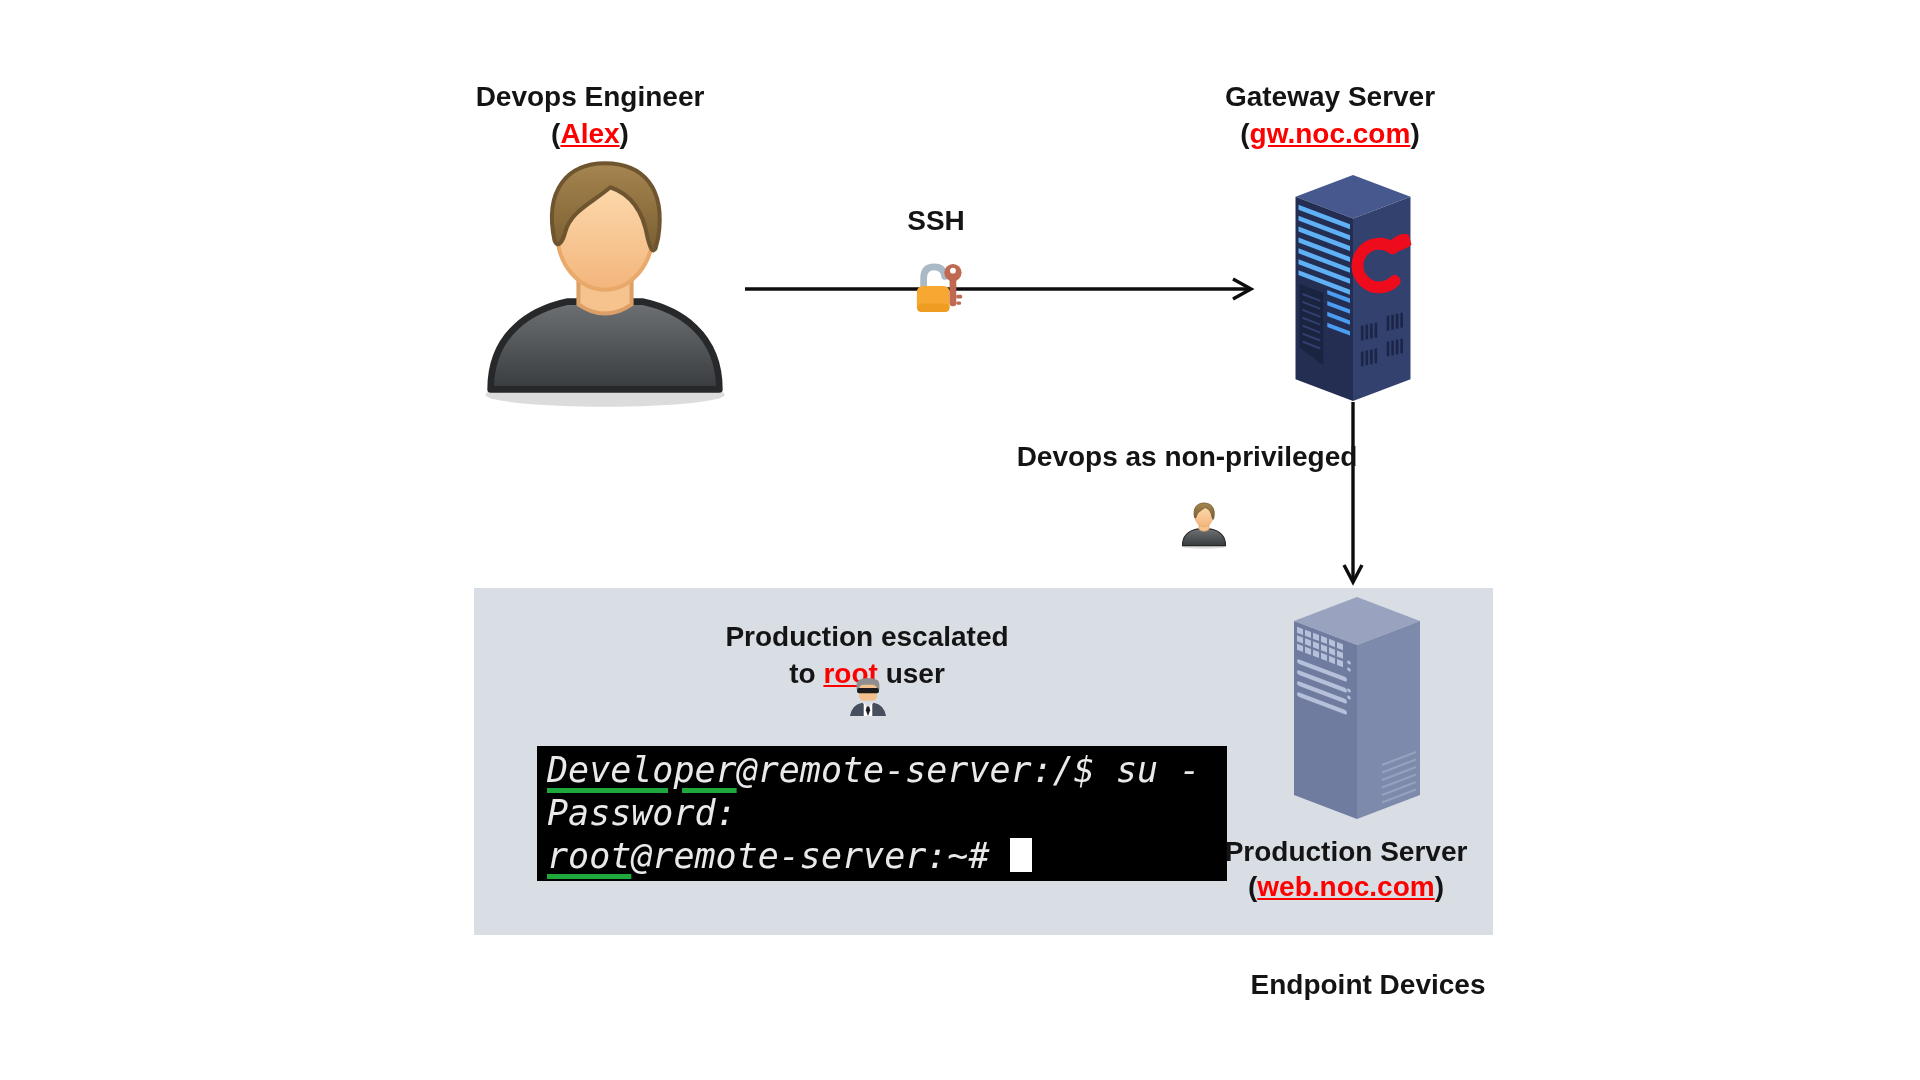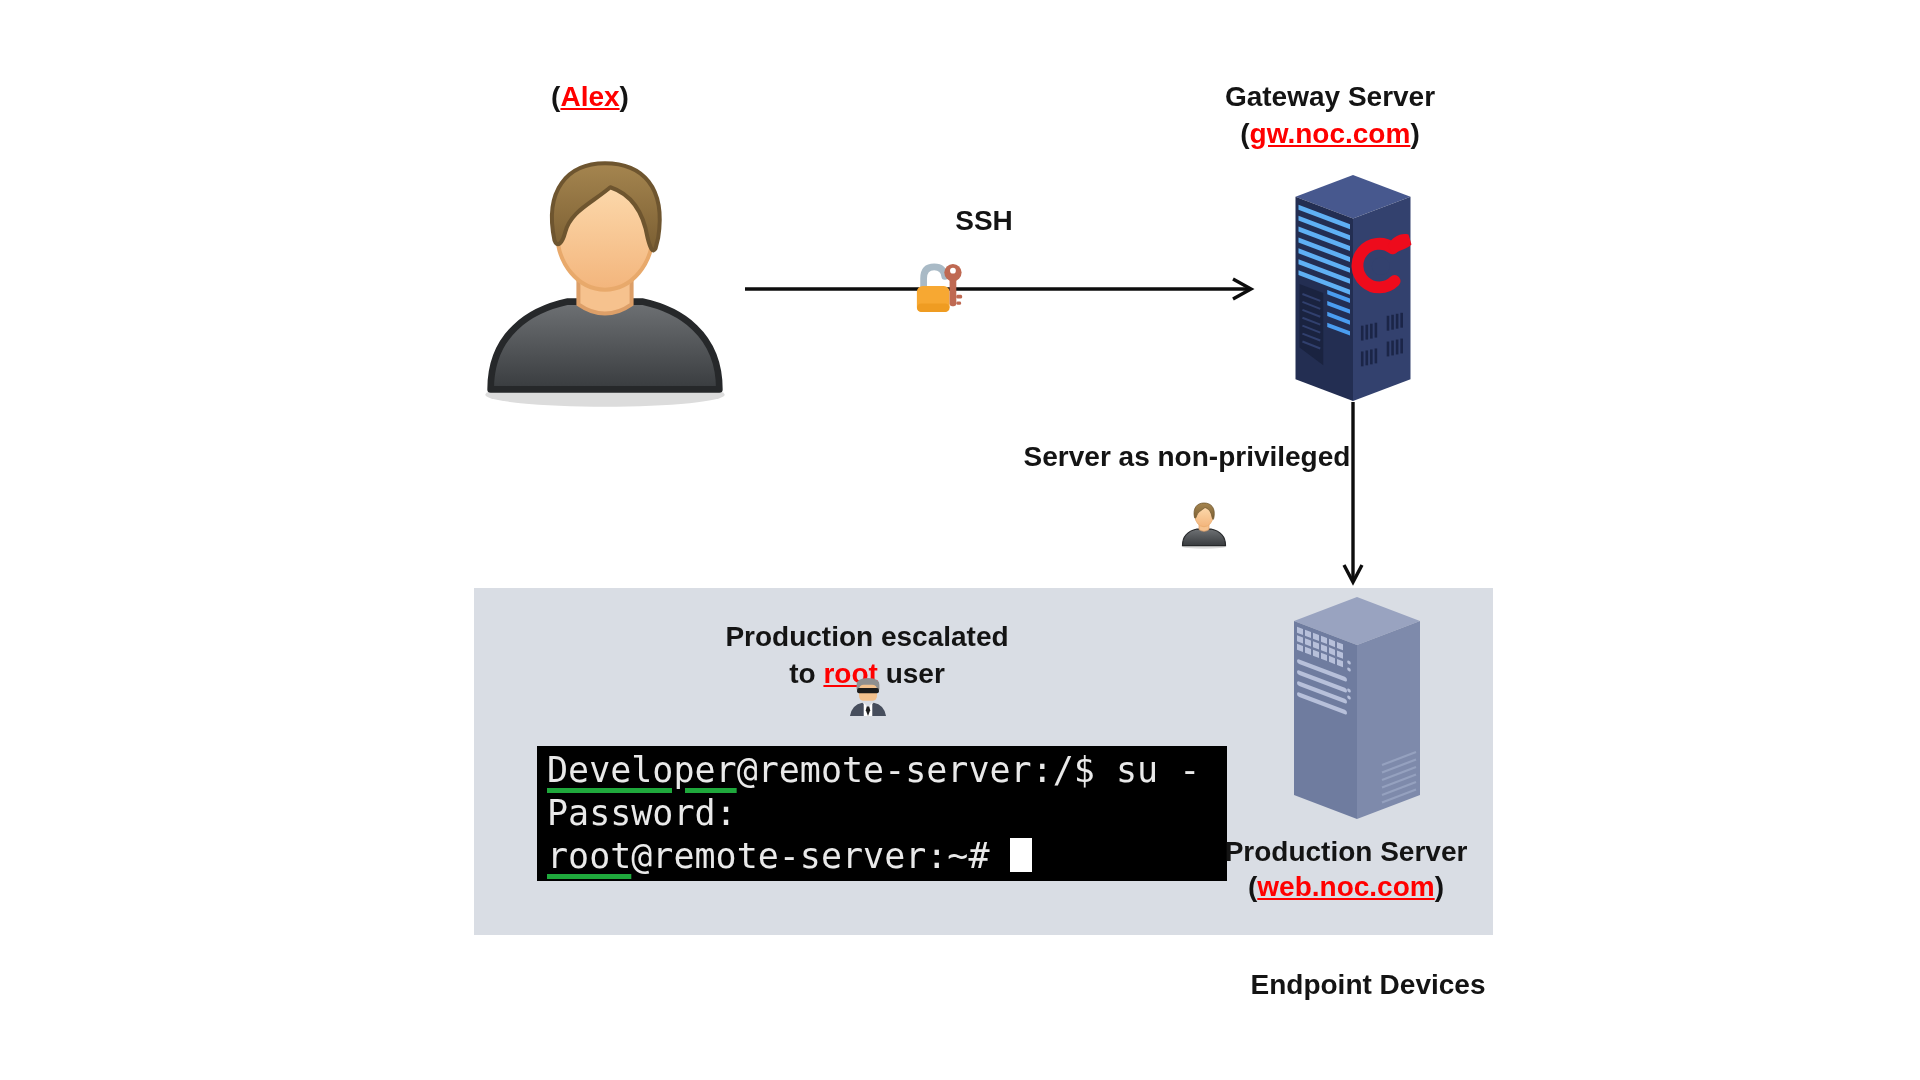--- a/index.html
+++ b/index.html
@@ -77,6 +77,7 @@
   <div class="zone"></div>
 
   <div class="lbl" style="left:590px;top:78px;">
+    <div>Devops Engineer</div>
     <div><span>(</span><span class="red">Alex</span><span>)</span></div>
   </div>
   <svg class="icon" style="left:472px;top:158px;" width="266" height="250" viewBox="0 0 100 94">

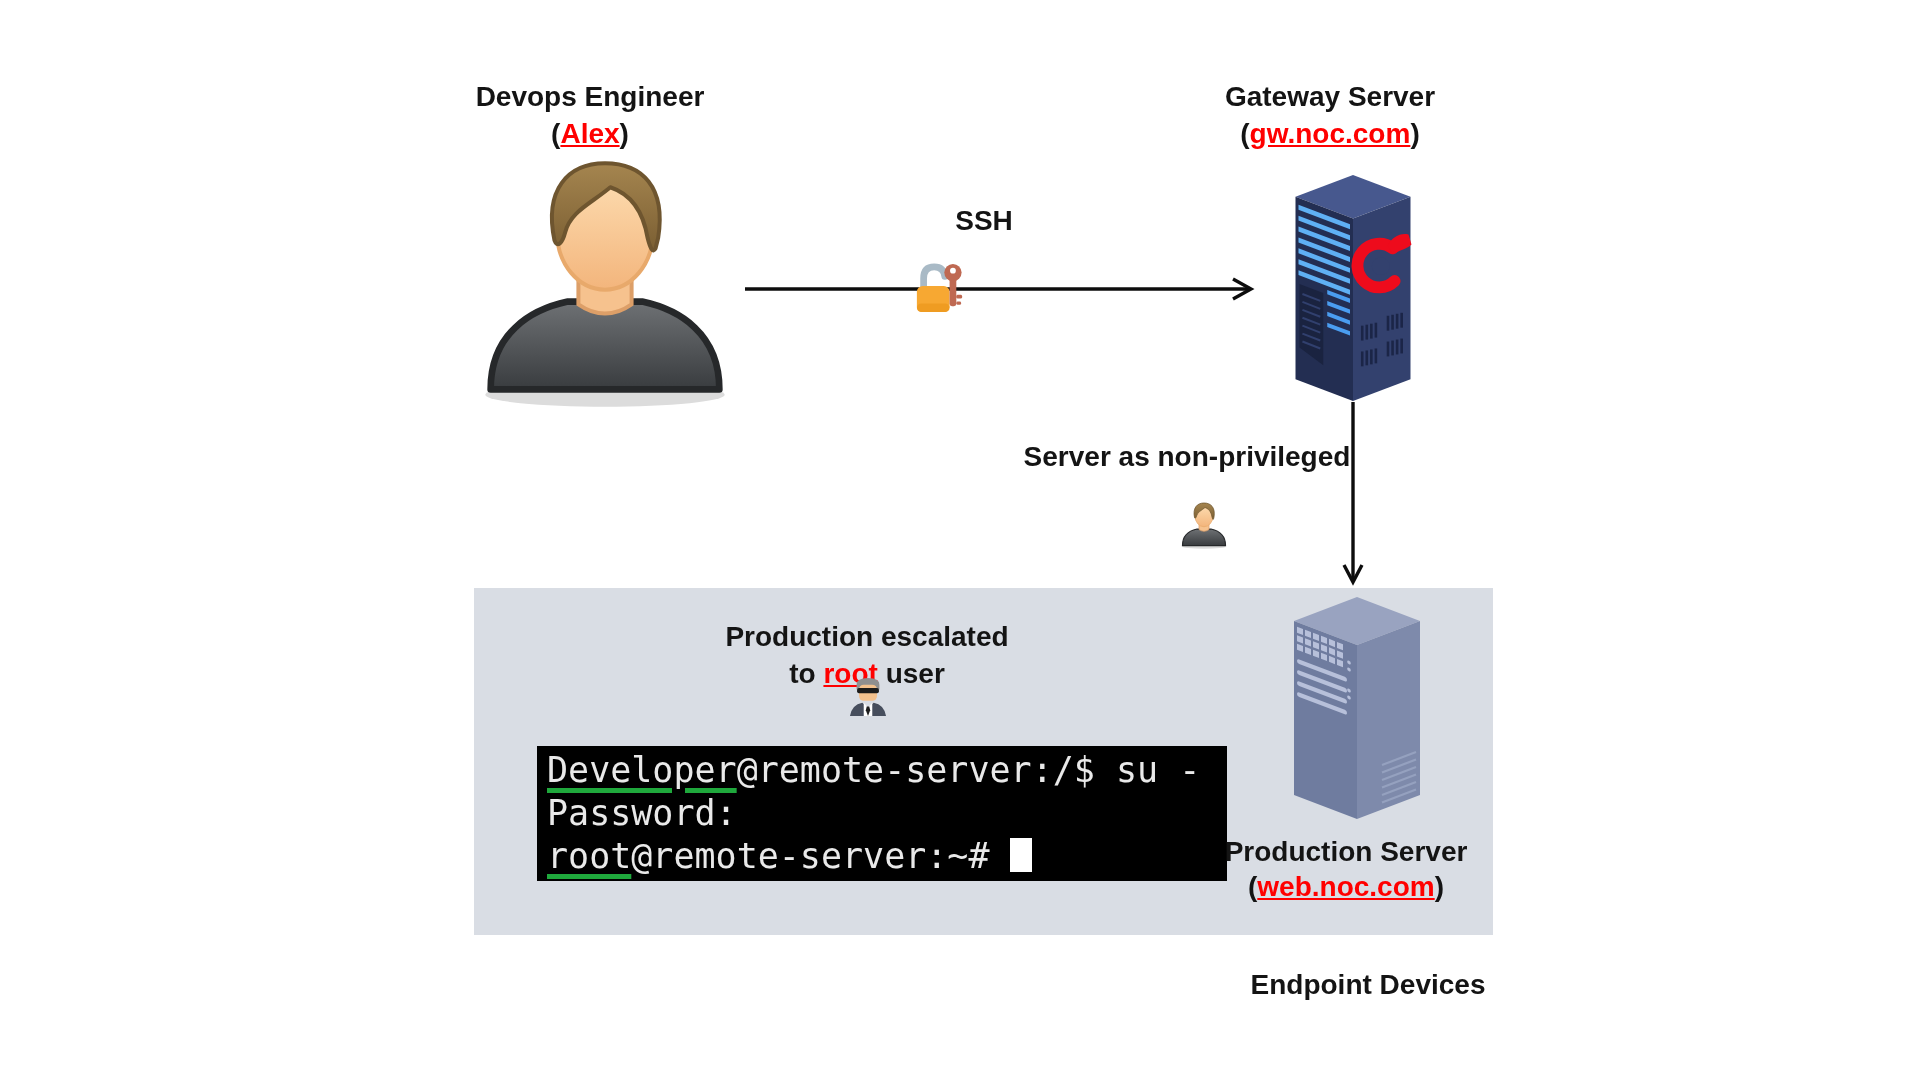--- a/index.html
+++ b/index.html
@@ -84,7 +84,7 @@
     <use href="#sym-avatar"></use>
   </svg>
 
-  <div class="lbl" style="left:936px;top:202px;margin-left:48px;">SSH</div>
+  <div class="lbl" style="left:936px;top:202px;">SSH</div>
   <svg class="icon" style="left:914px;top:261px;" width="50" height="54" viewBox="0 0 52 56">
     <path d="M10,30 V18 Q10,6 21,6 Q31,6 32,16" stroke="#a9bac6" stroke-width="7" fill="none" stroke-linecap="round"></path>
     <rect x="3" y="26" width="34" height="27" rx="6" fill="#f7a832"></rect>

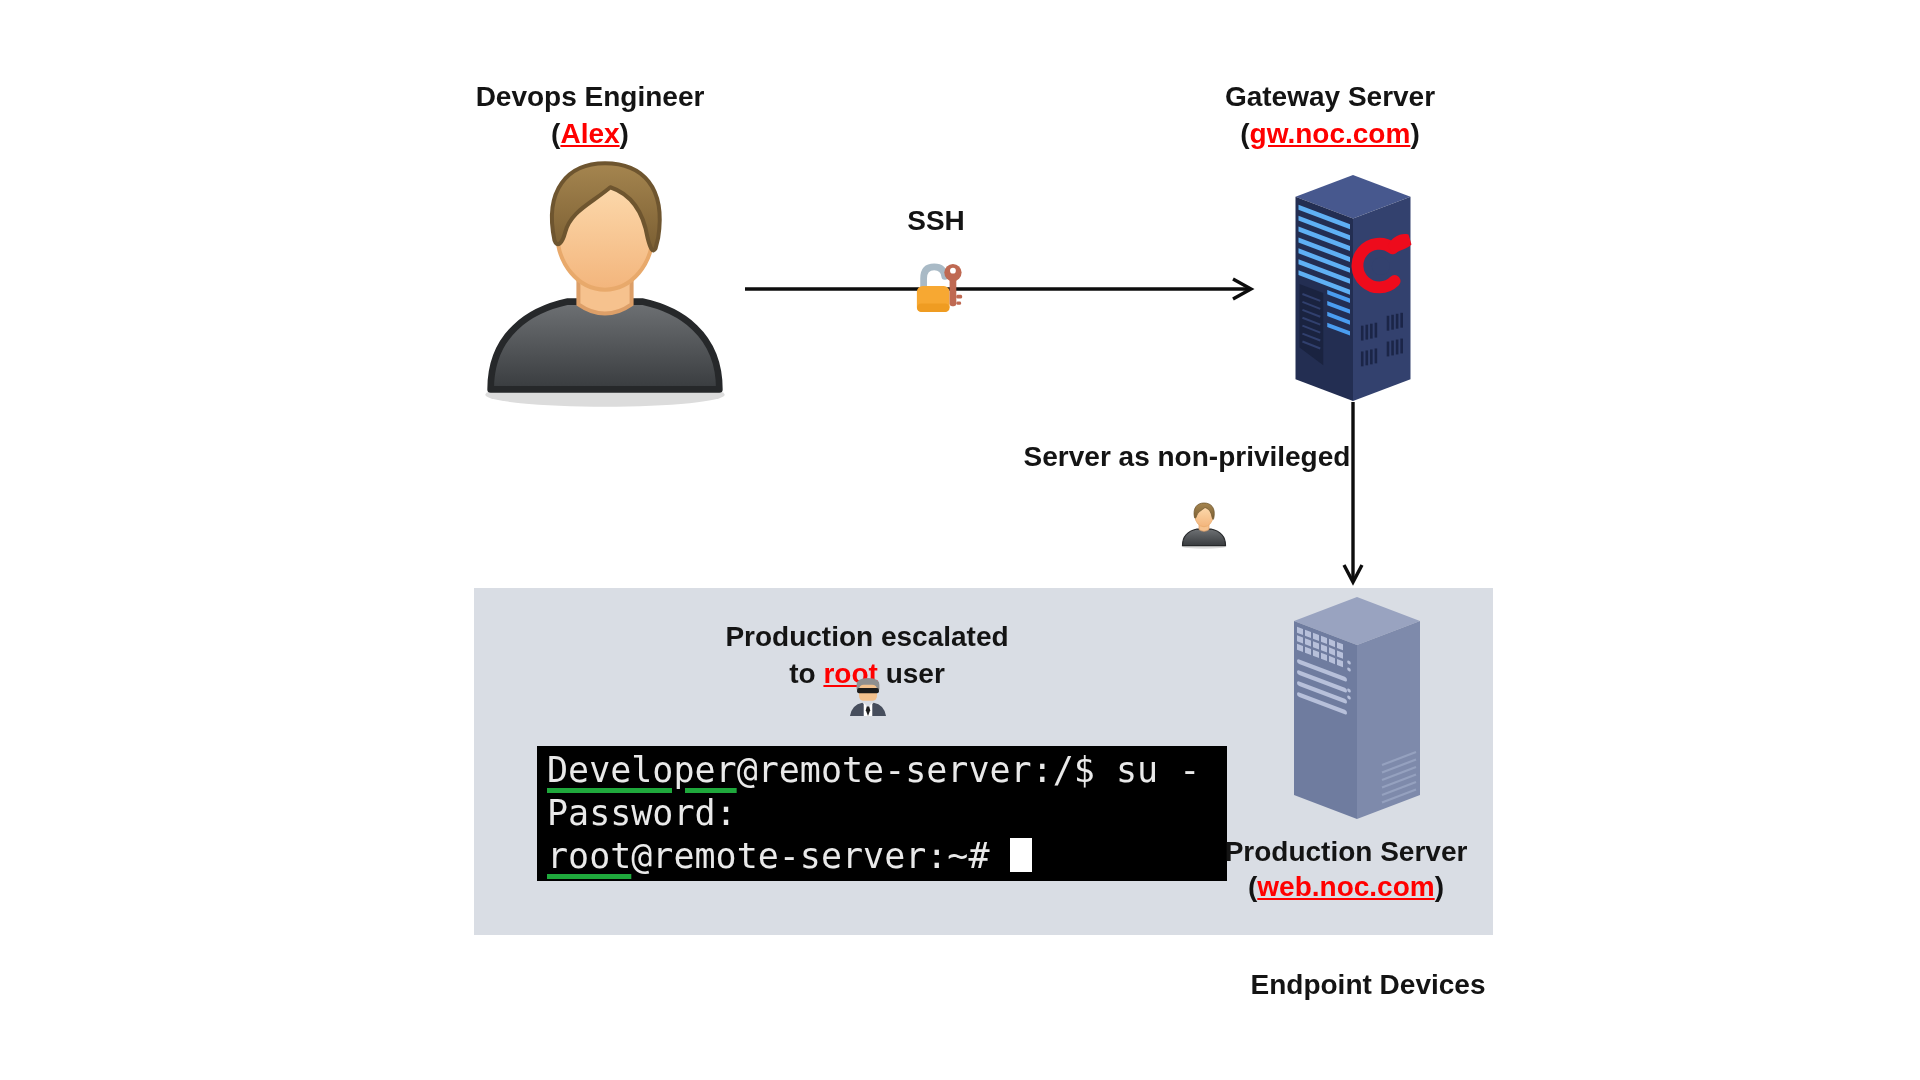--- a/index.html
+++ b/index.html
@@ -153,7 +153,7 @@
   </svg>
 
   <div class="lbl" style="left:1187px;top:438px;">
-    <div>Server as non-privileged</div>
+    <div>Devops as non-privileged</div>
   </div>
   <svg class="icon" style="left:1179px;top:502px;" width="50" height="47" viewBox="0 0 100 94">
     <use href="#sym-avatar"></use>

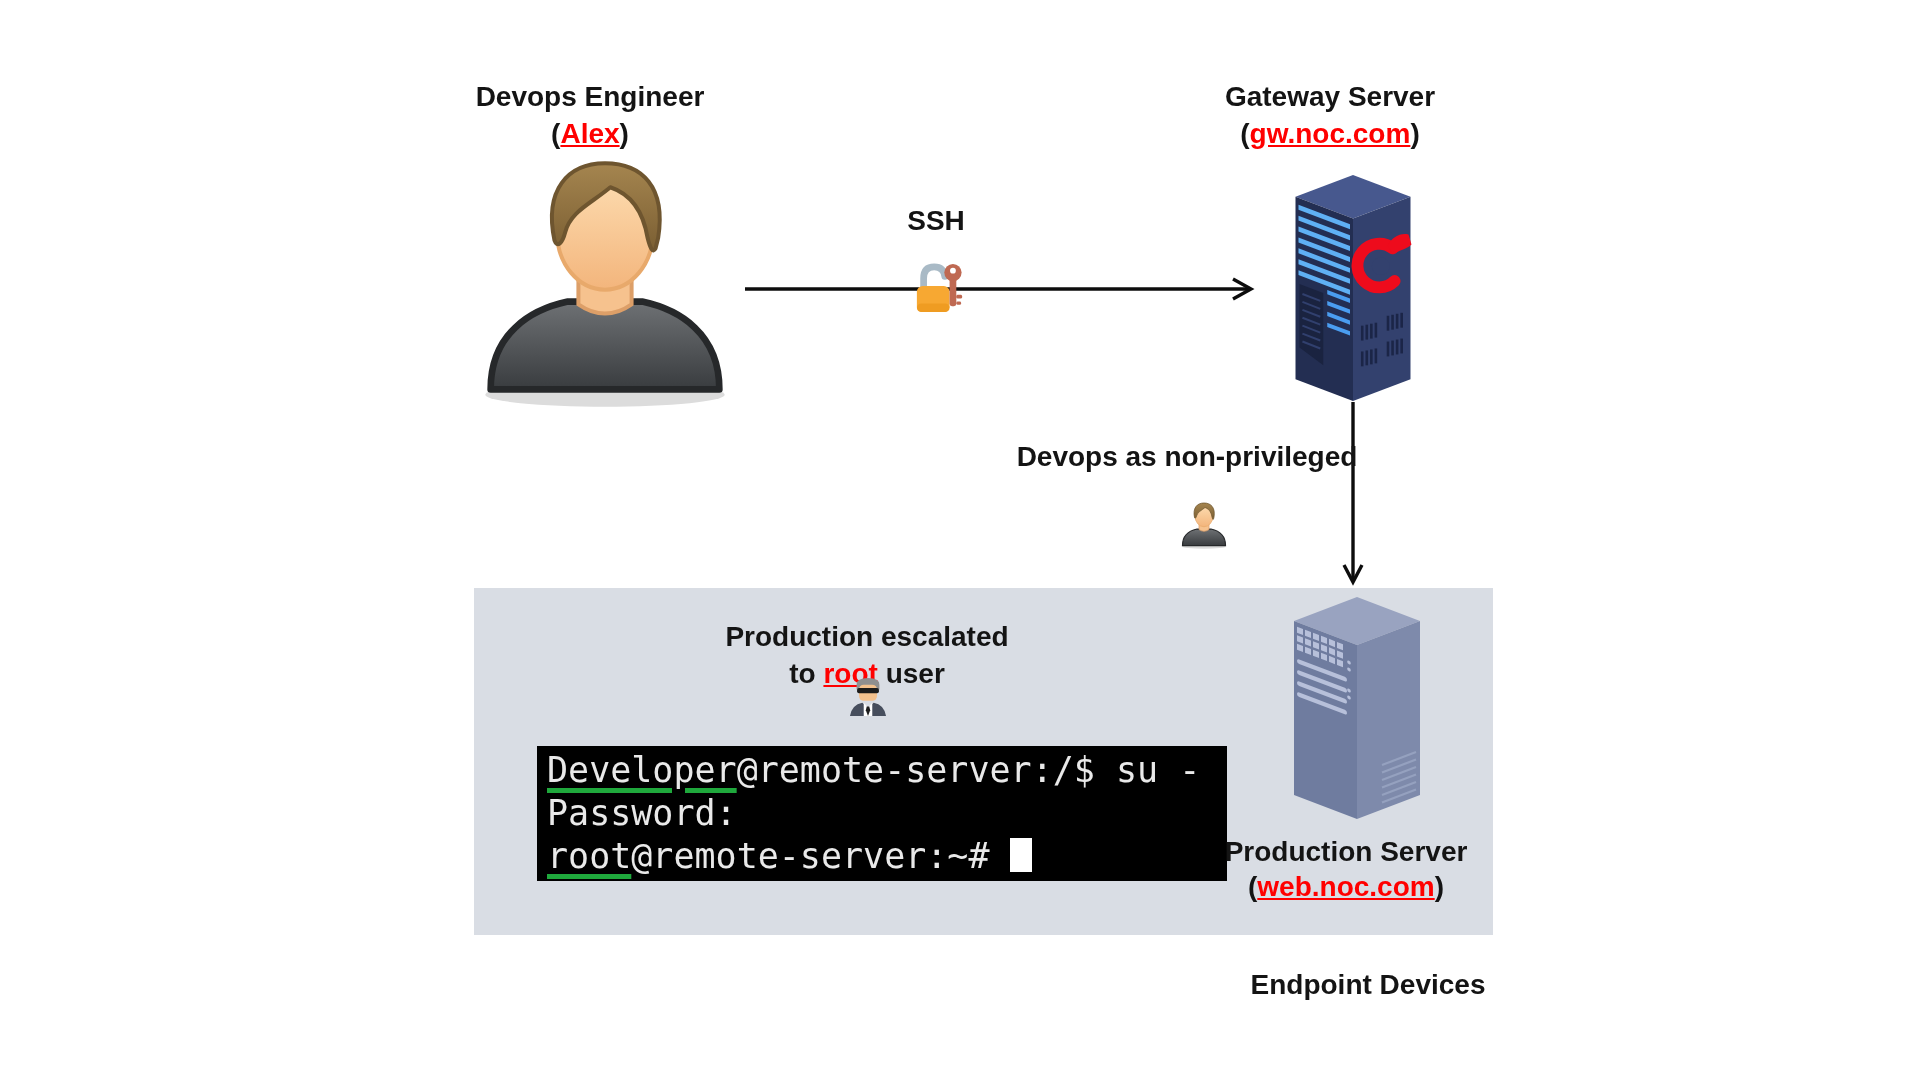--- a/index.html
+++ b/index.html
@@ -21,7 +21,7 @@
     position:absolute;left:537px;top:746px;width:690px;height:135px;
     background:#000000;box-sizing:border-box;padding:3px 10px;
     font-family:"DejaVu Sans Mono", monospace;font-size:35px;line-height:43px;
-    color:#e9e9e9;white-space:nowrap;
+    color:#e9e9e9;white-space:nowrap;font-style:italic;
   }
   .uline{
     text-decoration:underline;

